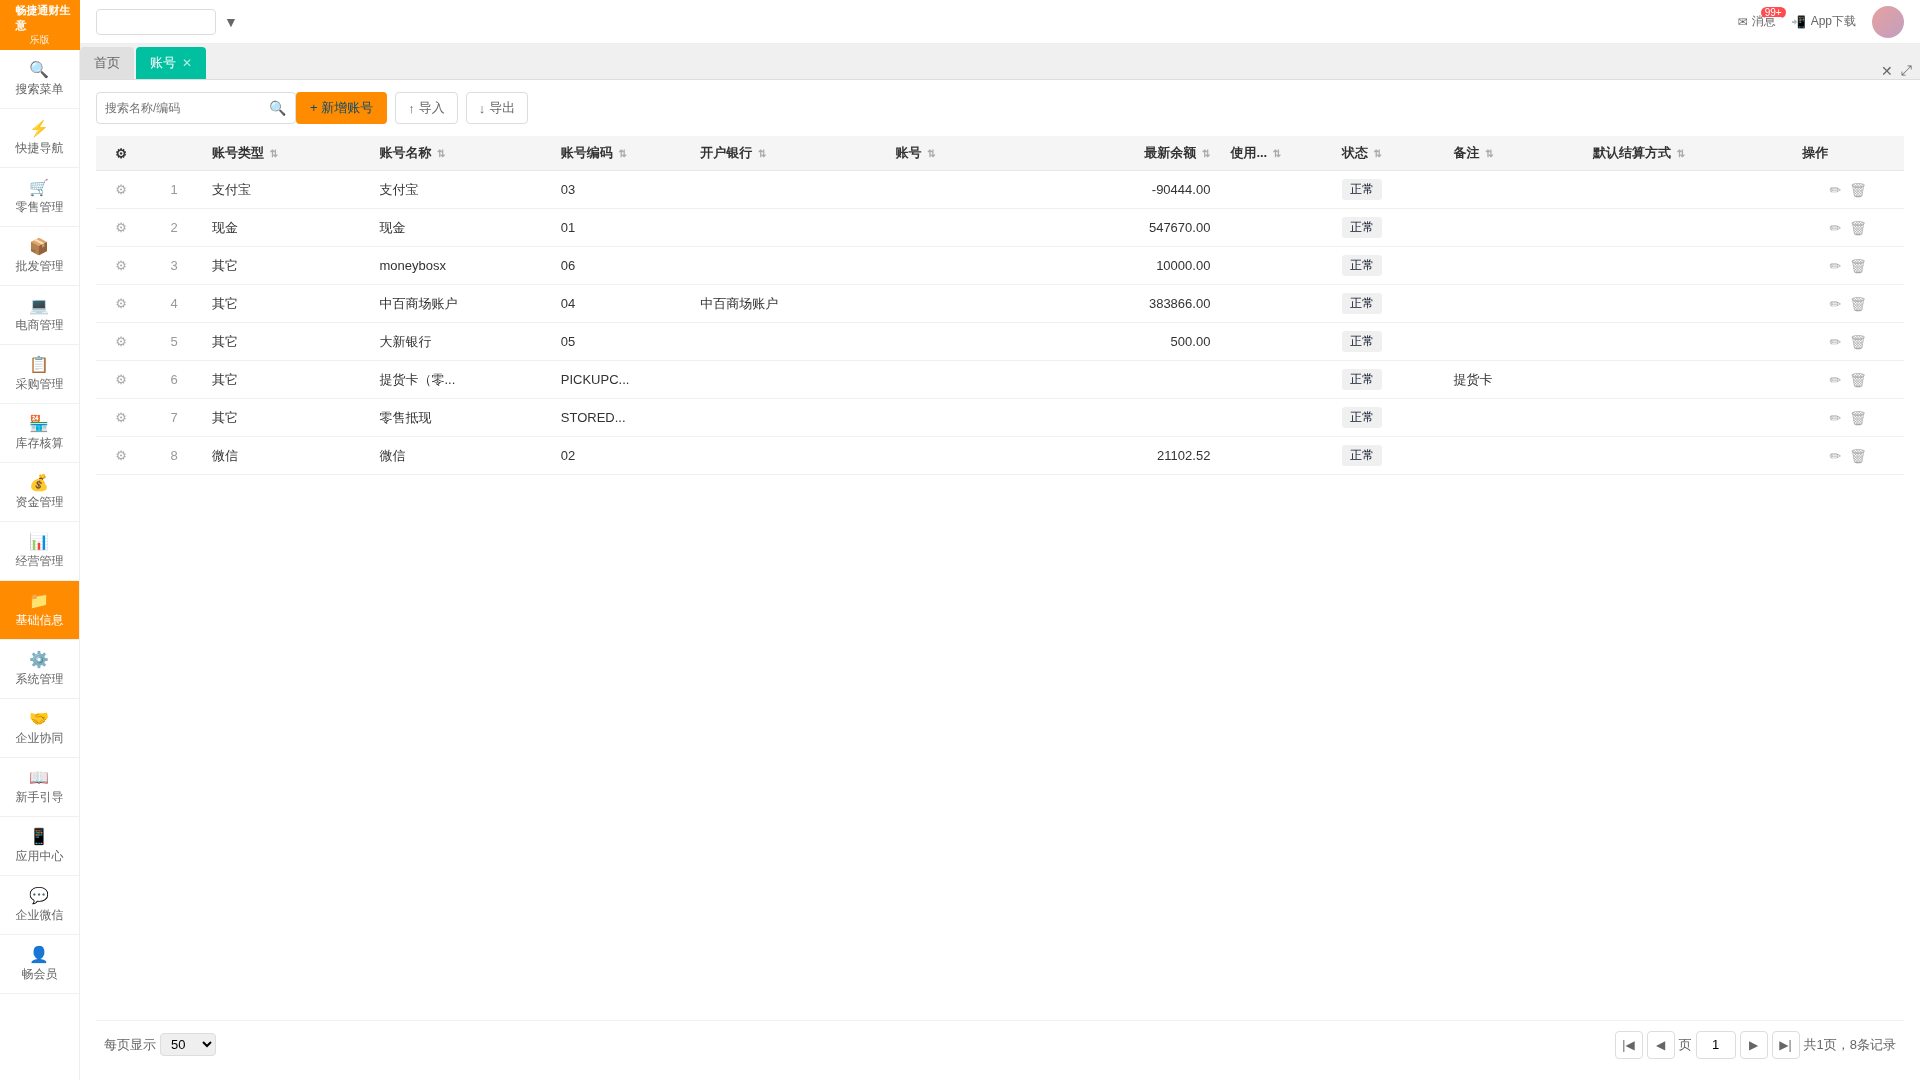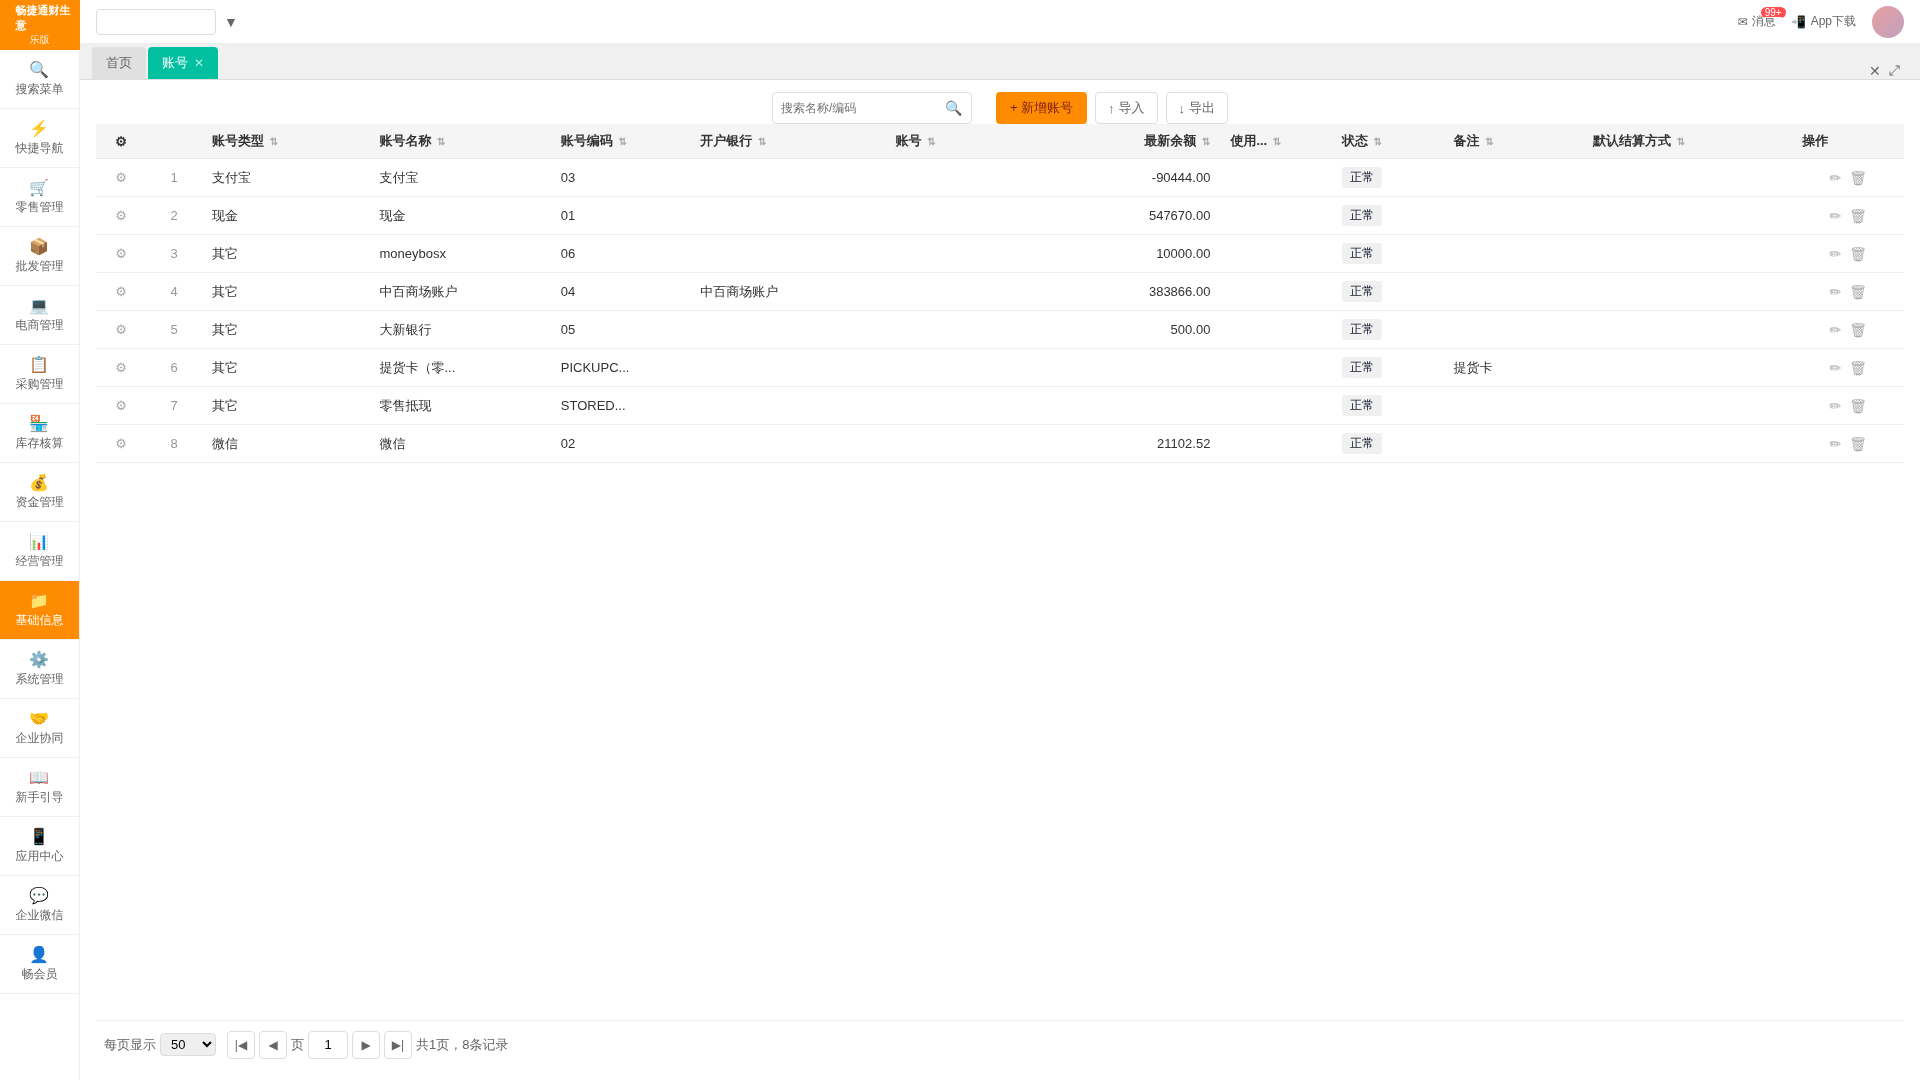--- a/index.html
+++ b/index.html
@@ -122,7 +122,7 @@
       background: #f0f0f0;
       display: flex;
       align-items: flex-end;
-      padding: 0 12px;
+      padding: 0 0;
       border-bottom: 1px solid #ddd;
     }
     .tab {

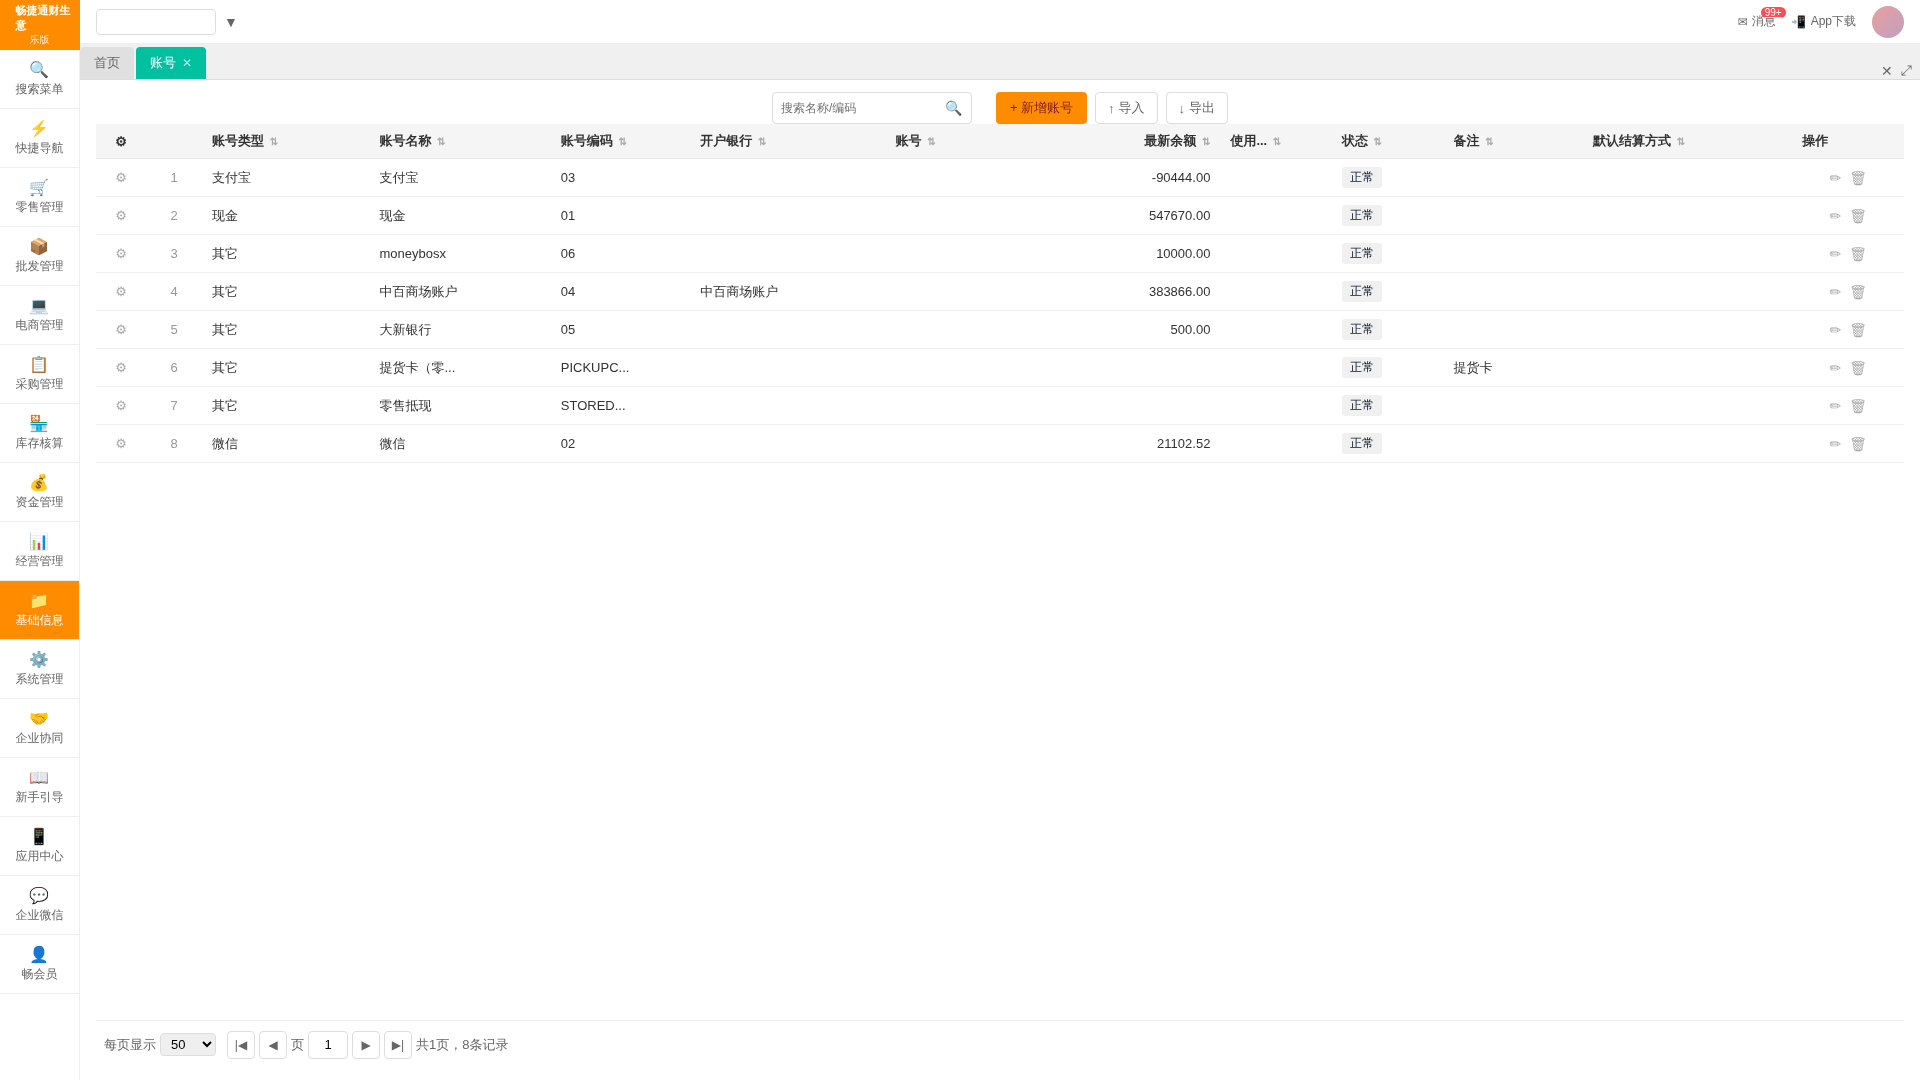--- a/index.html
+++ b/index.html
@@ -162,8 +162,8 @@
     .toolbar {
       display: flex;
       align-items: center;
-      justify-content: center;
-      gap: 24px;
+      justify-content: flex-start;
+      margin-bottom: 12px;
     }
     .search-box {
       display: flex;

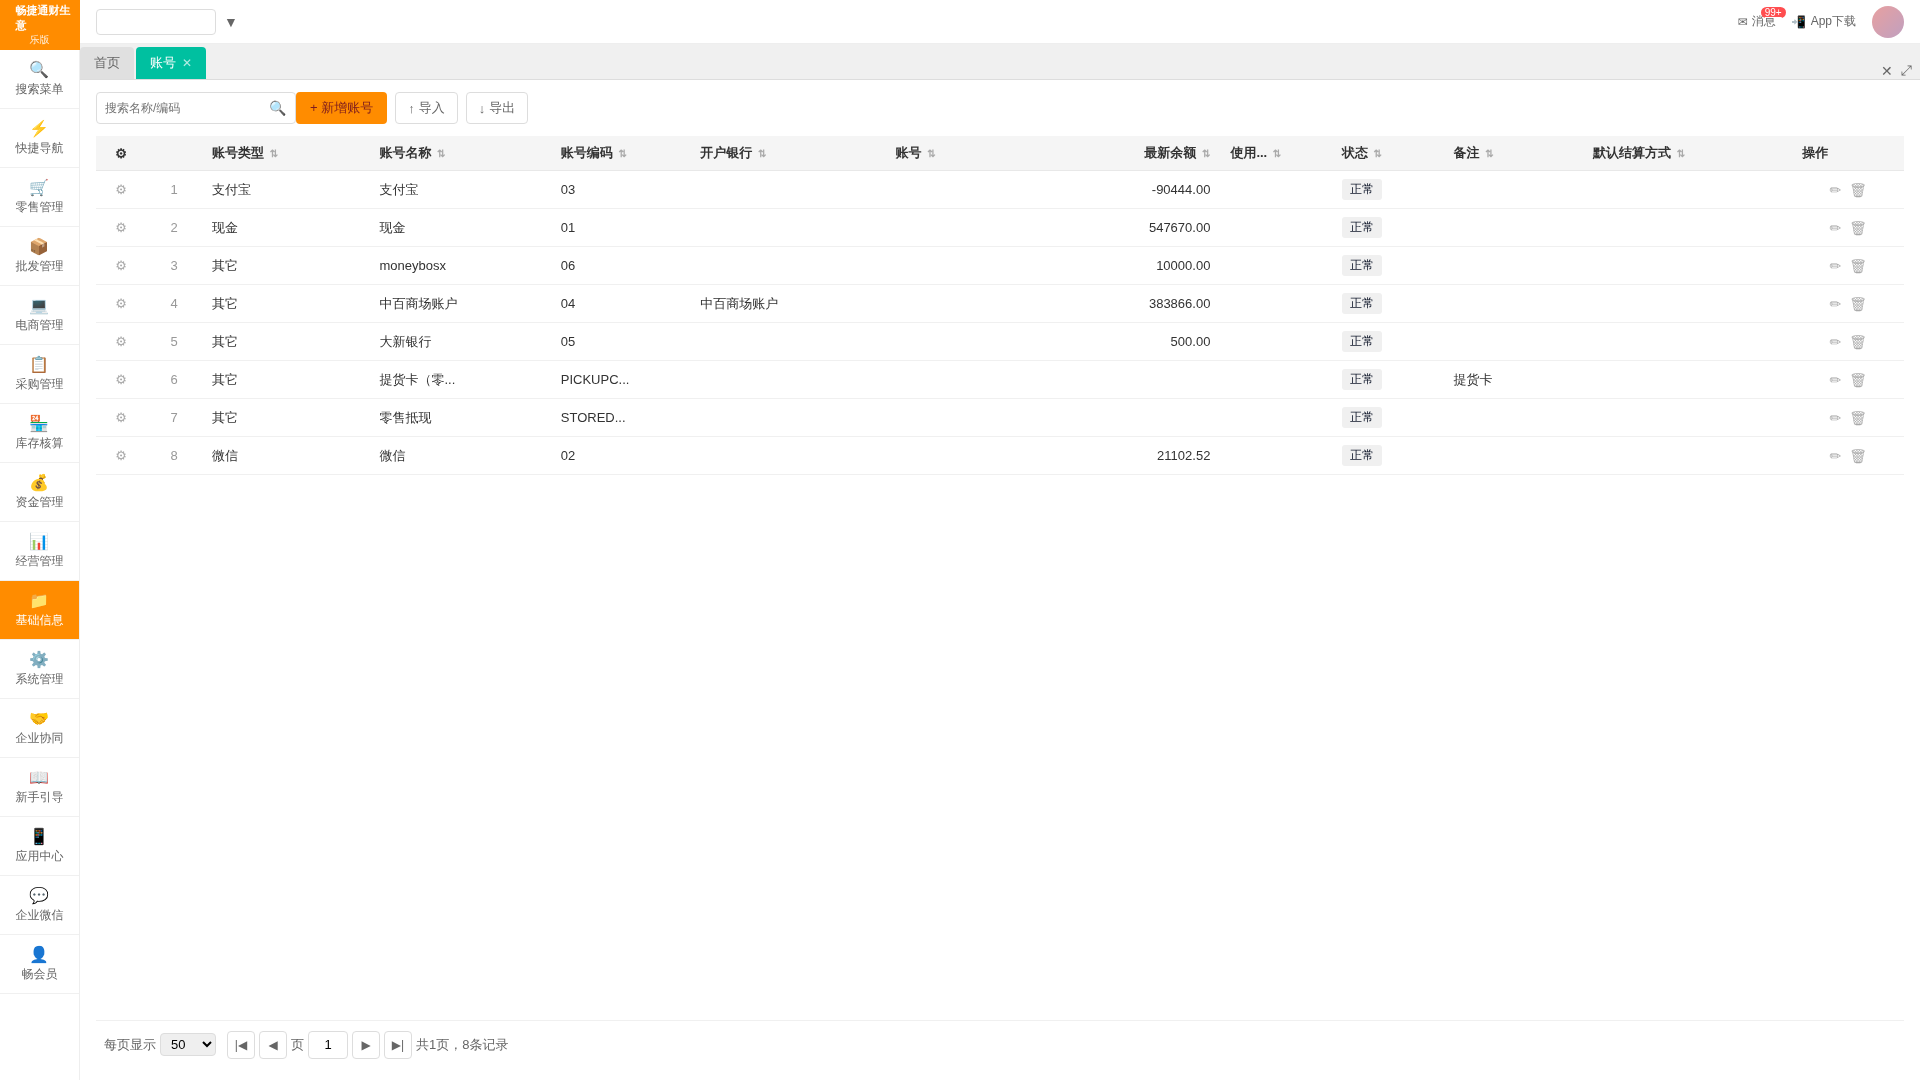--- a/index.html
+++ b/index.html
@@ -185,7 +185,7 @@
     .toolbar-right { display: flex; gap: 8px; align-items: center; }
     .btn-add {
       background: #ff8c00;
-      color: #7f1d1d;
+      color: #0c4a6e;
       border: none;
       padding: 0 14px;
       height: 32px;

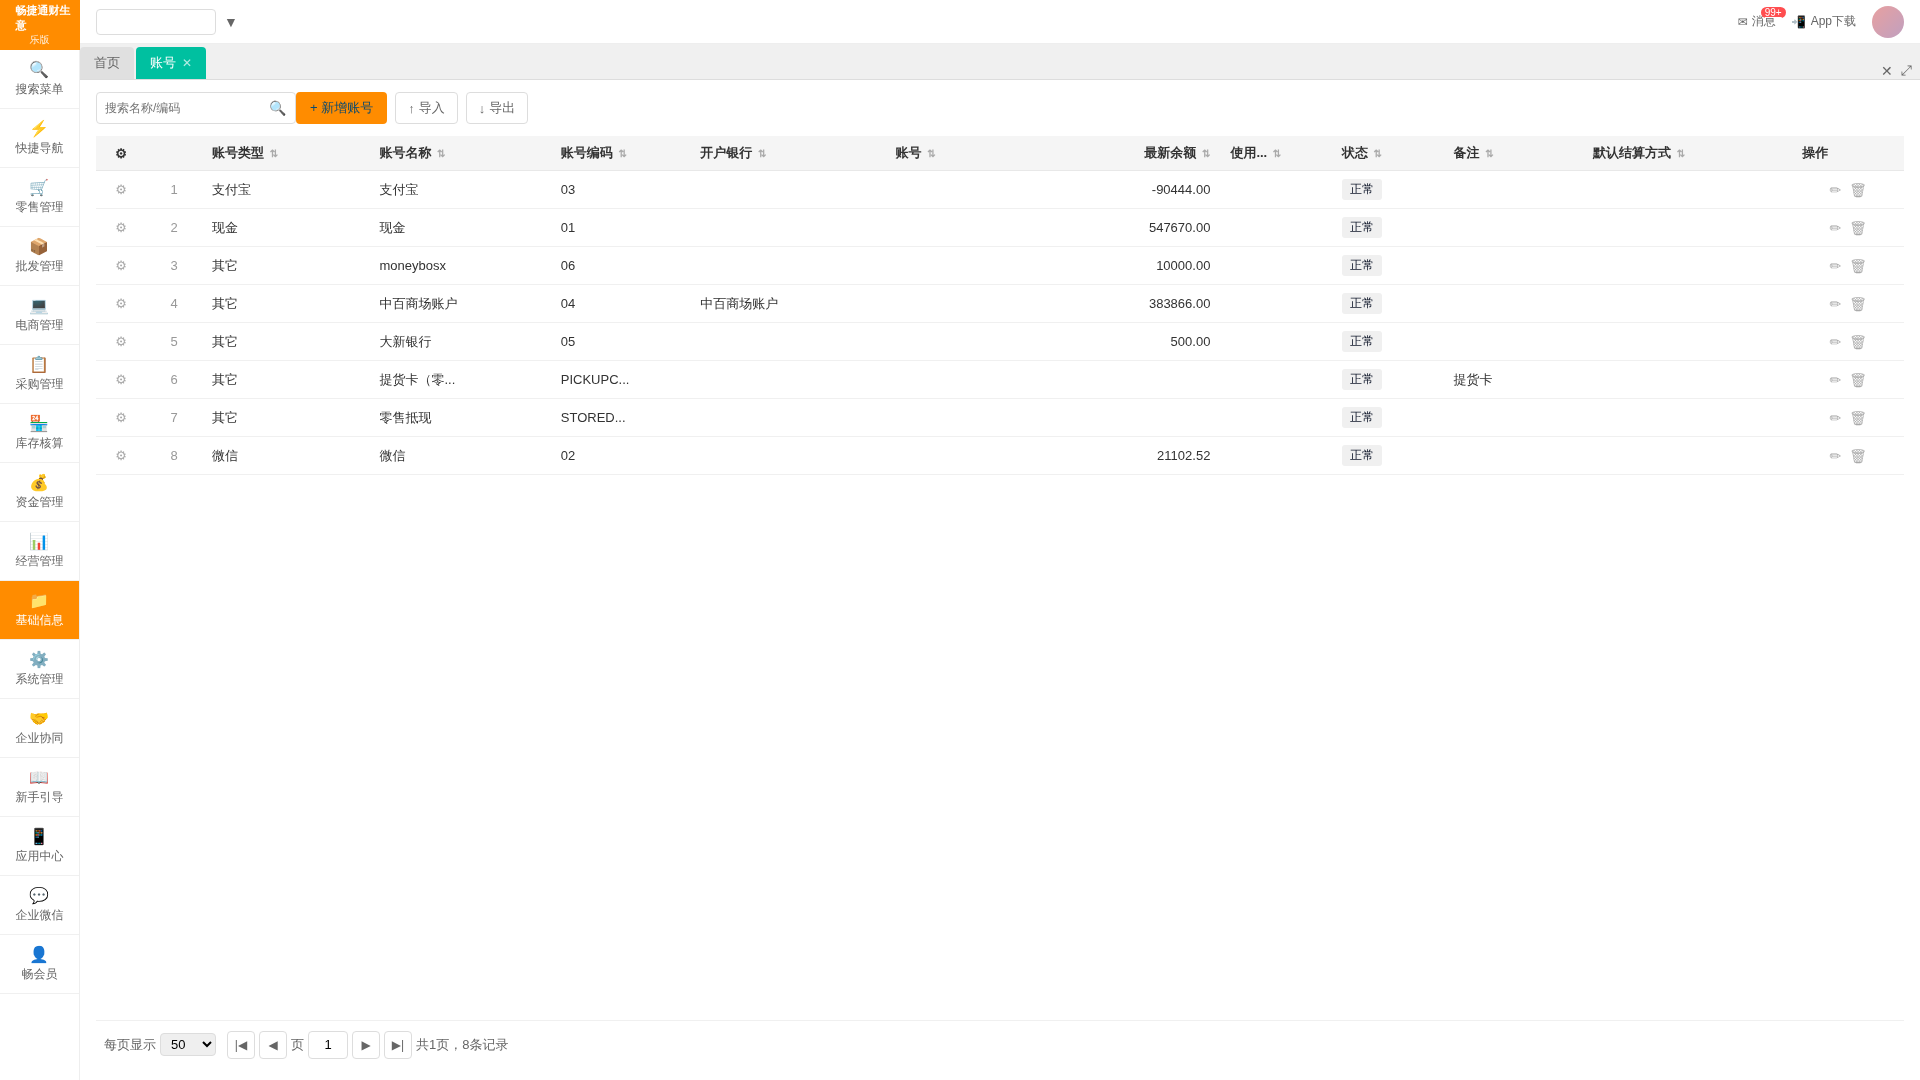--- a/index.html
+++ b/index.html
@@ -268,7 +268,7 @@
       height: 48px;
       display: flex;
       align-items: center;
-      justify-content: flex-start;
+      justify-content: space-between;
       gap: 11px;
       border-top: 1px solid #f0f0f0;
       padding: 0 8px;

